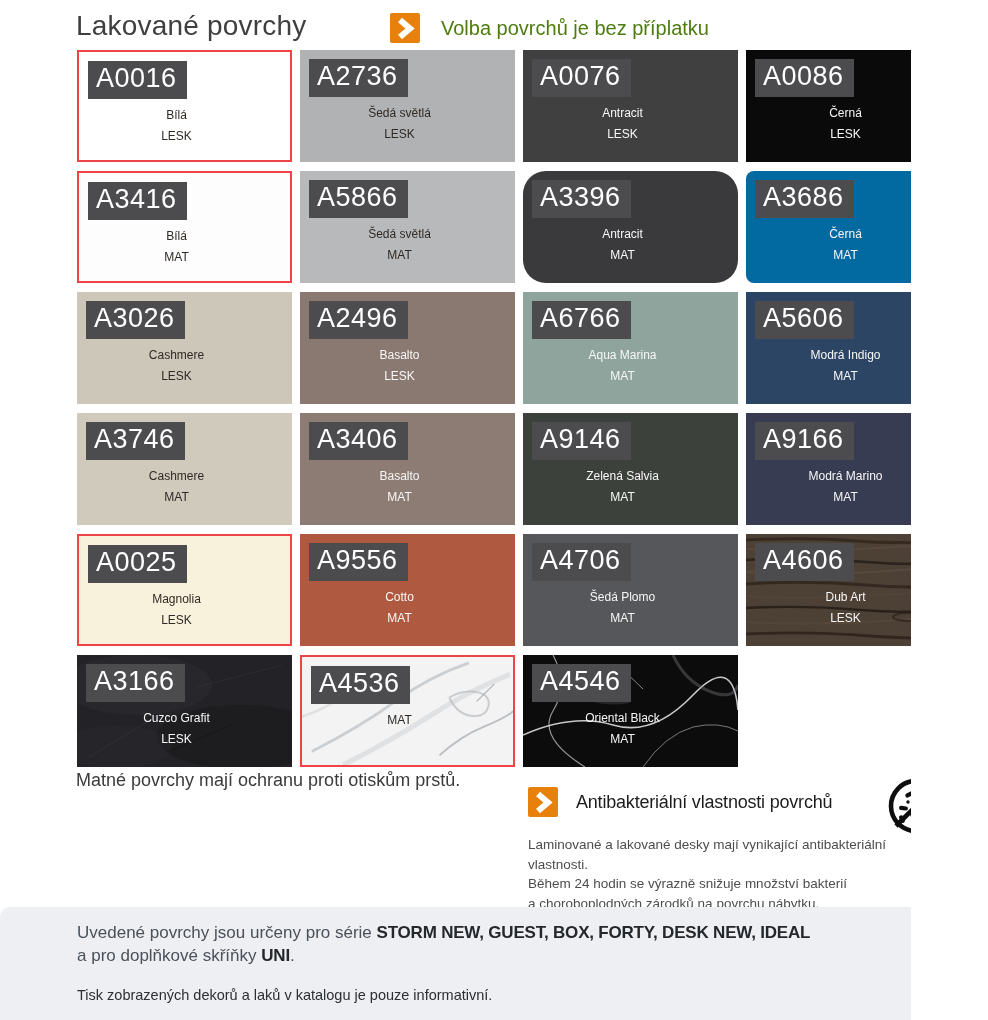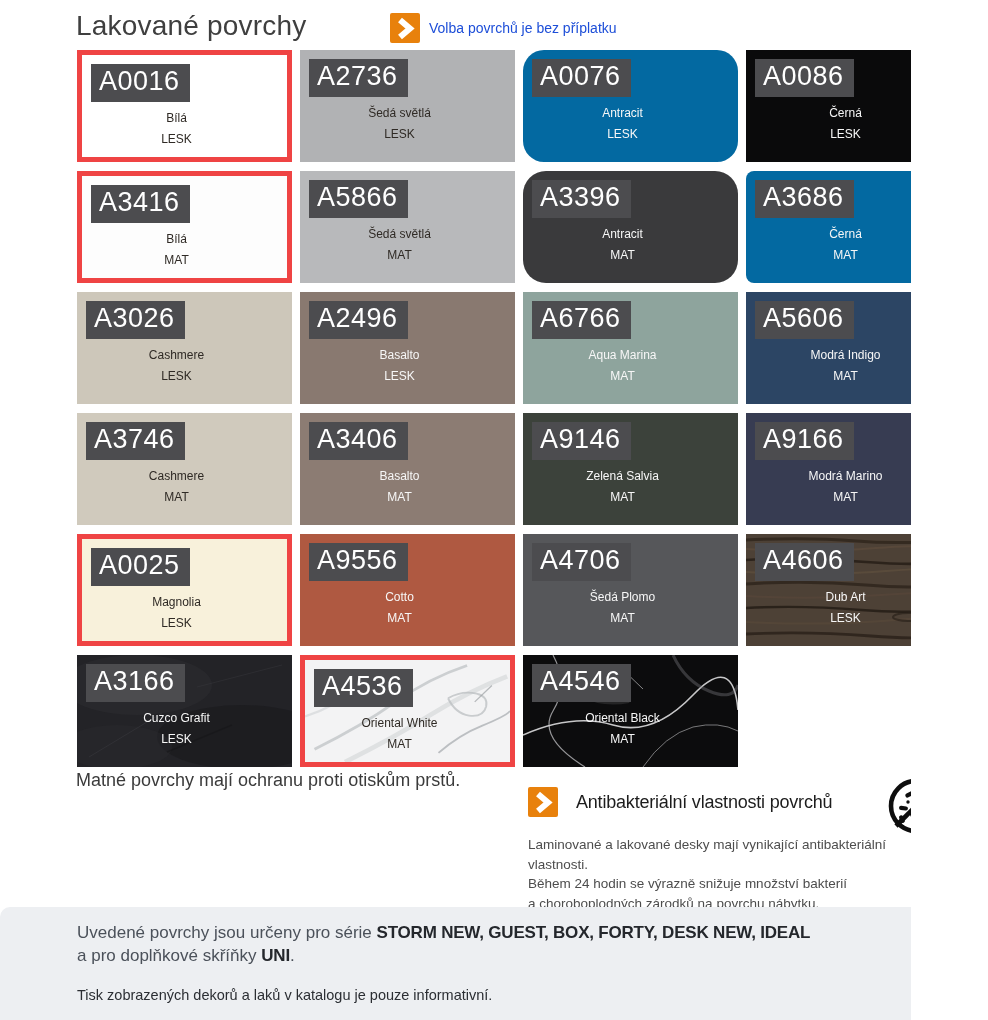--- a/index.html
+++ b/index.html
@@ -11,7 +11,7 @@
   .banner{position:absolute;left:390px;top:13px;display:flex;align-items:center;}
   .arrow-box{width:30px;height:30px;background:#e8810c;display:flex;align-items:center;justify-content:center;border-radius:2px;flex:0 0 auto;}
   .arrow-box svg{display:block;}
-  .banner-text{margin-left:9px;font-size:14px;color:#1d4ed8;}
+  .banner-text{margin-left:21px;font-size:20px;color:#4d7c0f;}
 
   .grid{position:absolute;left:77px;top:50px;display:grid;
         grid-template-columns:repeat(4,215px);grid-auto-rows:112px;

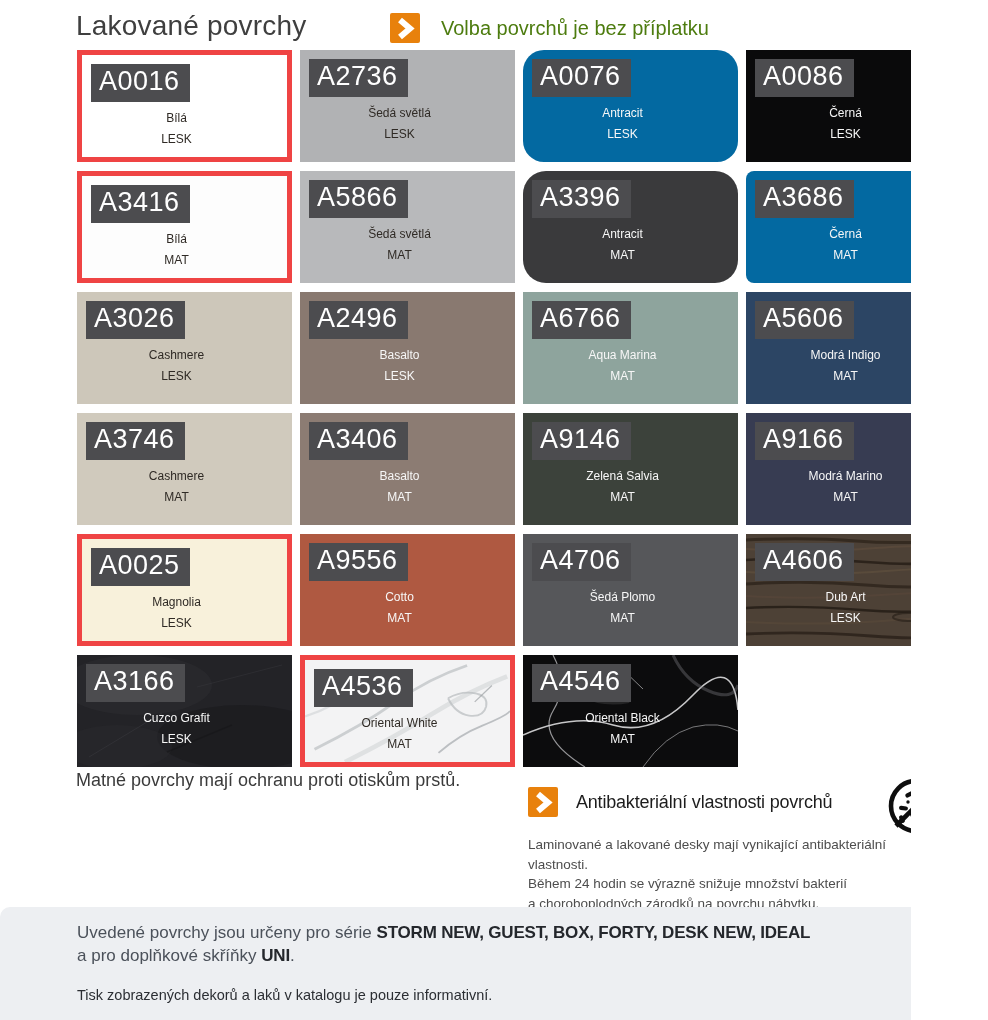--- a/index.html
+++ b/index.html
@@ -17,7 +17,7 @@
         grid-template-columns:repeat(4,215px);grid-auto-rows:112px;
         column-gap:8px;row-gap:9px;}
   .swatch{position:relative;box-sizing:border-box;overflow:hidden;}
-  .swatch.bordered{border:5px solid #ef4444;}
+  .swatch.bordered{border:2px solid #ef4444;}
   .tex{position:absolute;inset:0;}
   .tex svg{width:100%;height:100%;display:block;}
   .code{position:absolute;left:9px;top:9px;background:#4c4c4f;color:#ffffff;

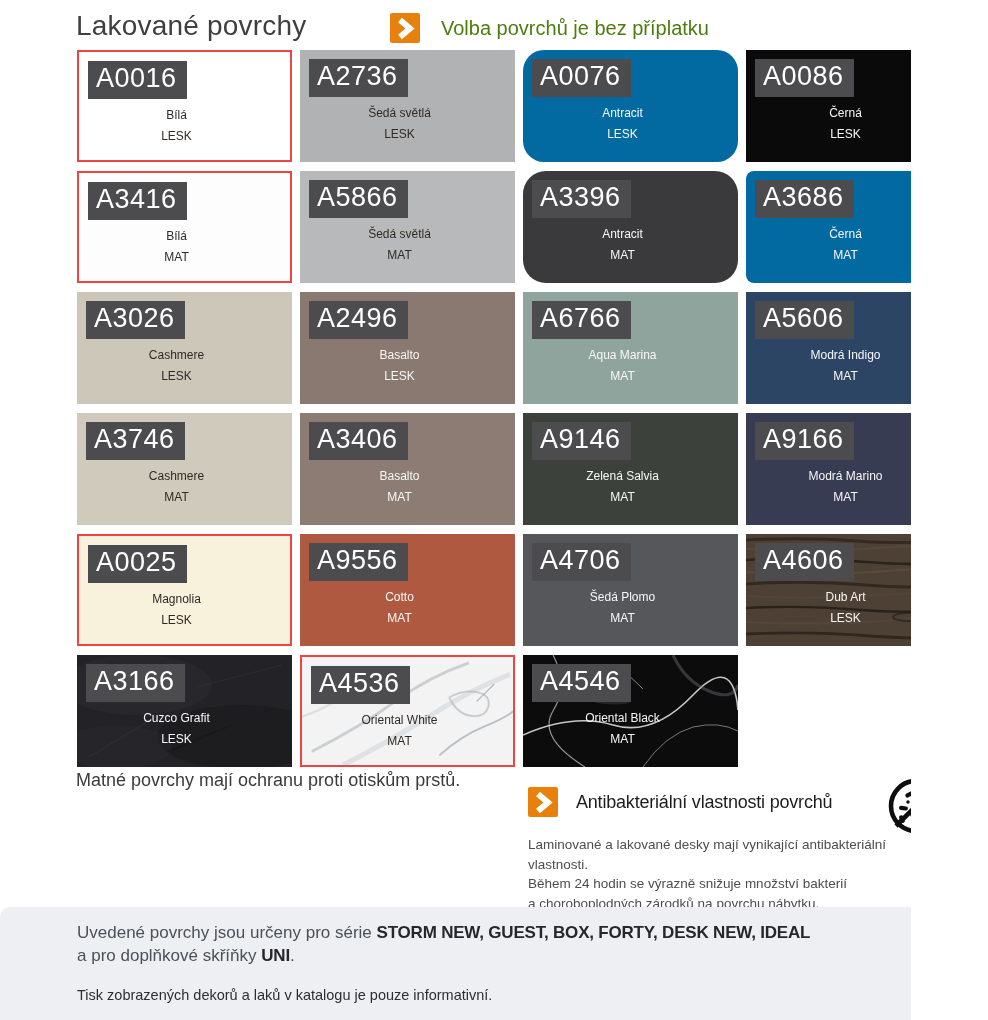--- a/index.html
+++ b/index.html
@@ -72,7 +72,7 @@
         <div class="sfinish">LESK</div>
       </div>
     </div>
-      <div class="swatch lighttext" style="background: #0369a1; border-radius: 21px;">
+      <div class="swatch lighttext" style="background: #404040;">
       <span class="code">A0076</span>
       <div class="labels">
         <div class="sname">Antracit</div>

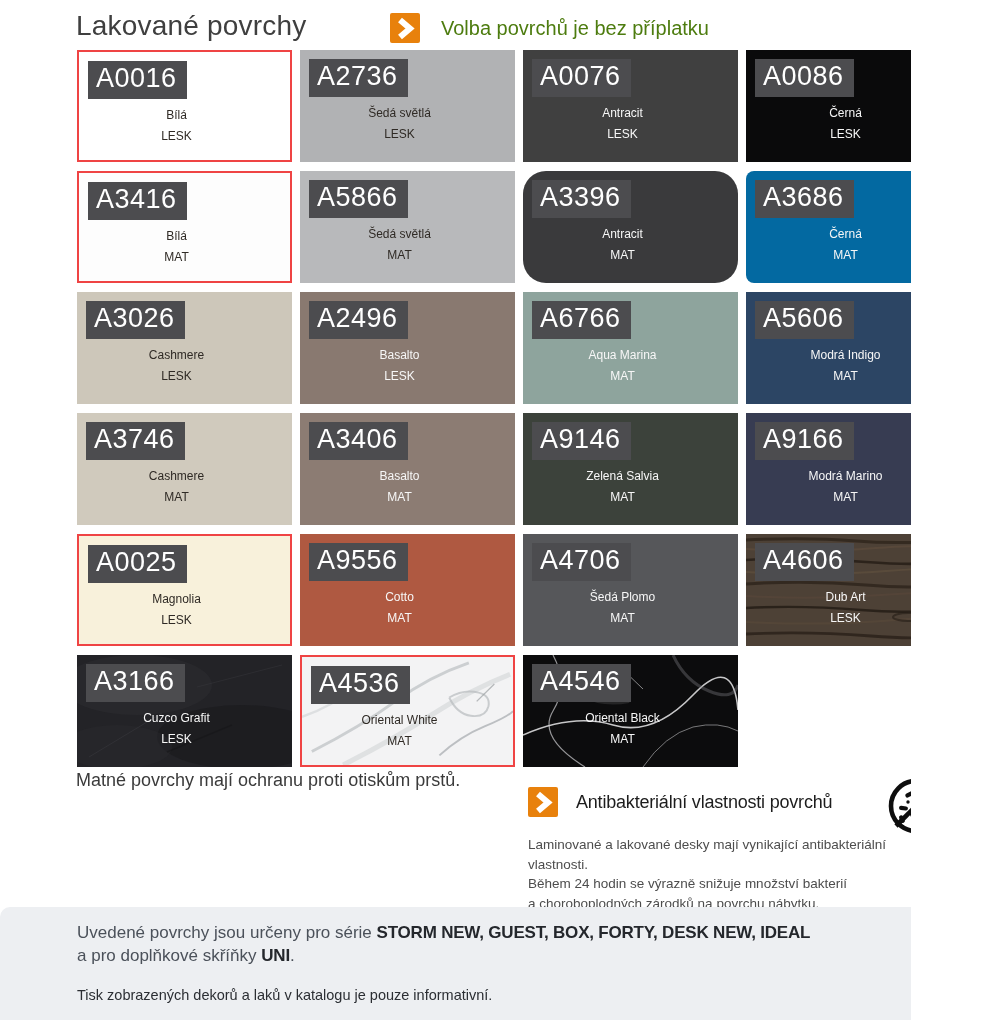--- a/index.html
+++ b/index.html
@@ -245,7 +245,6 @@
         </div>
       <span class="code">A4536</span>
       <div class="labels">
-        <div class="sname">Oriental White</div>
         <div class="sfinish">MAT</div>
       </div>
     </div>

